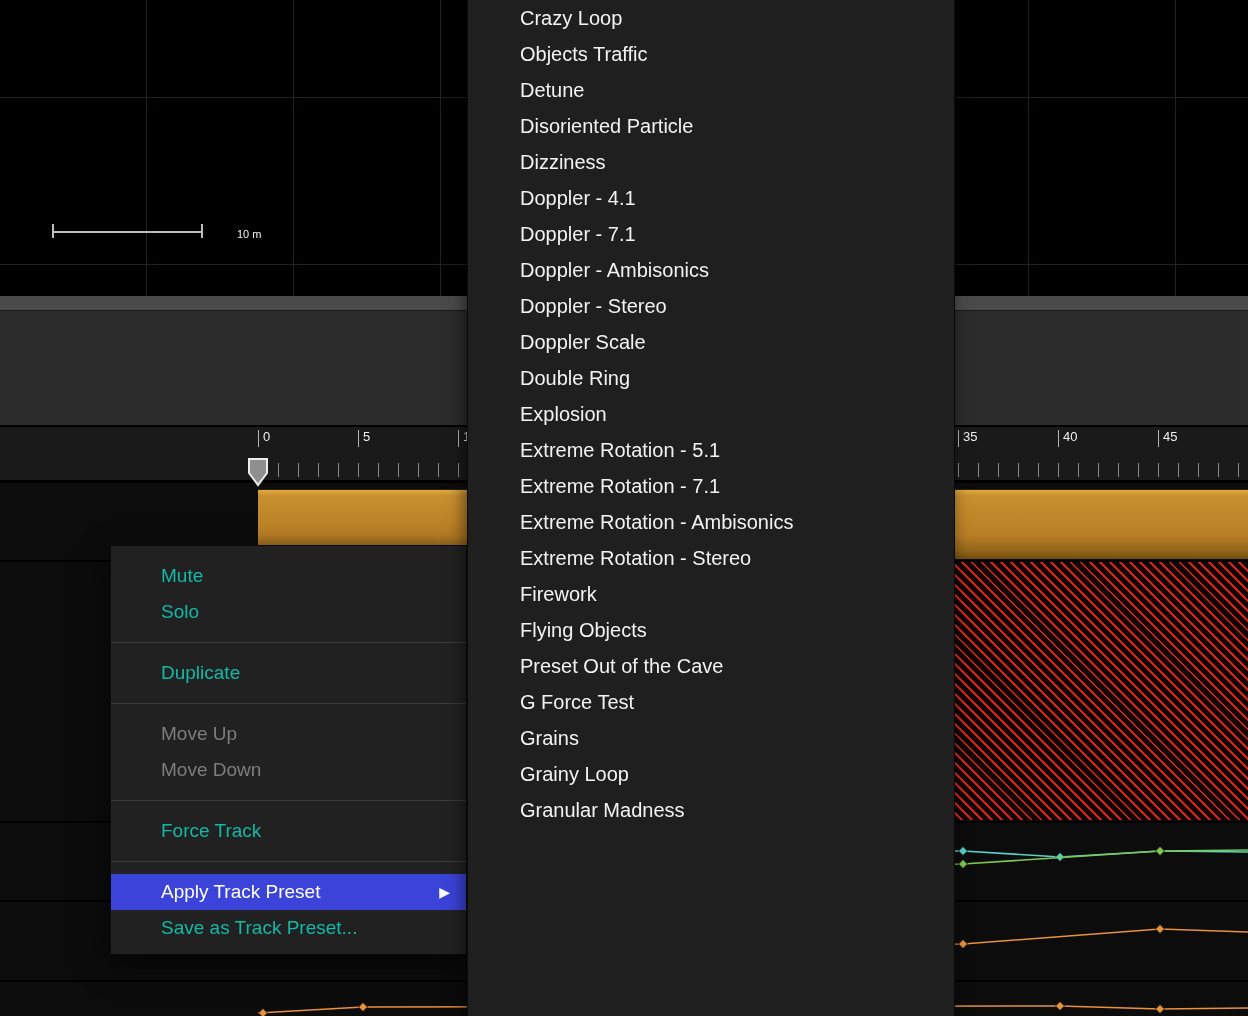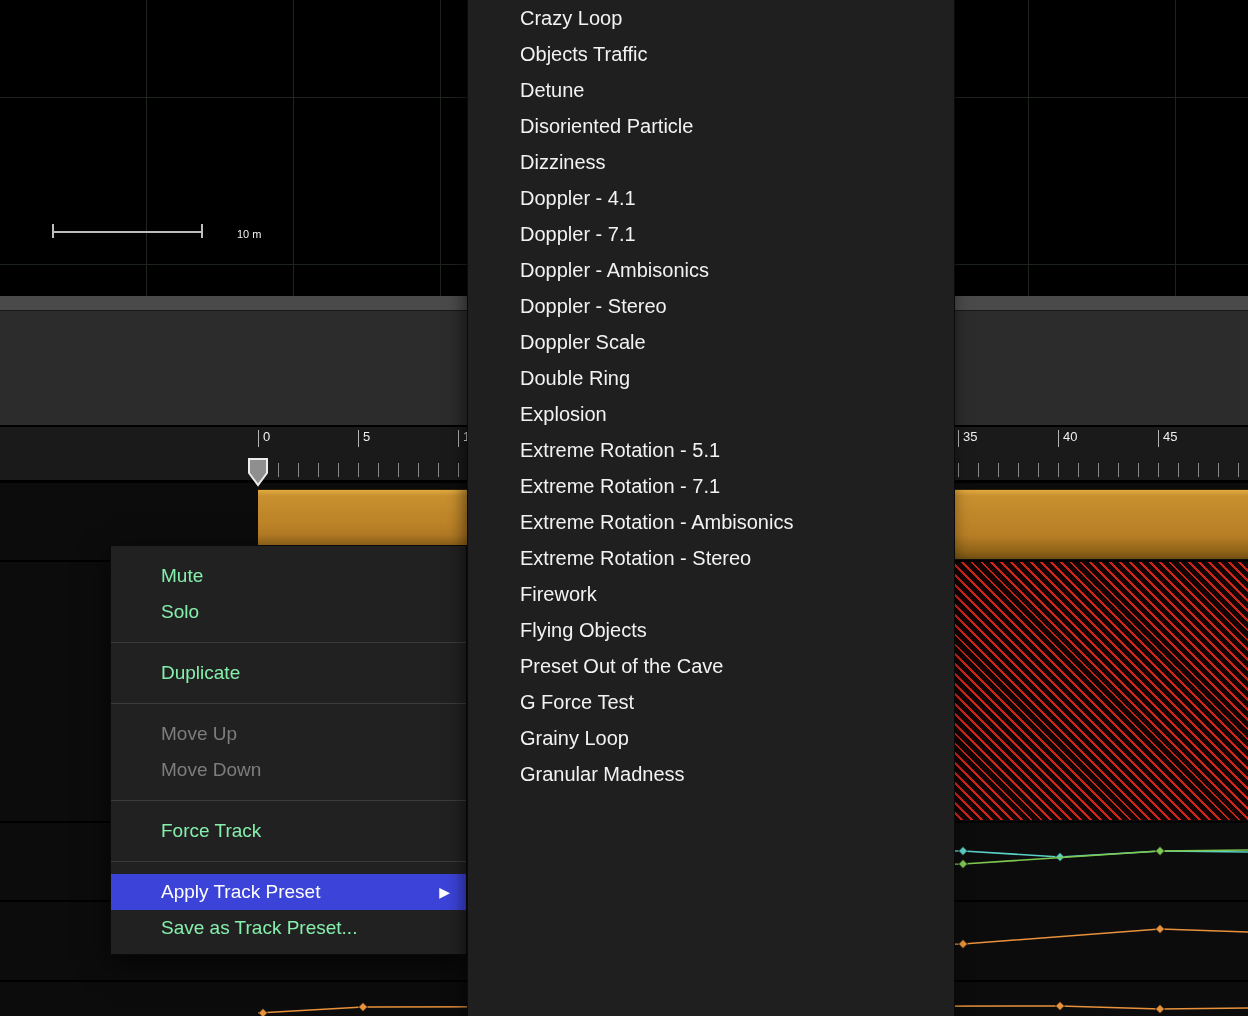--- a/index.html
+++ b/index.html
@@ -69,7 +69,7 @@
   
   #context-menu{left:110px;top:545px;width:357px;background:#212121;border:1px solid #0a0a0a;
     padding:12px 0 8px;z-index:40;box-shadow:0 10px 28px rgba(0,0,0,.65)}
-  .menu-item{height:36px;line-height:36px;padding-left:50px;font-size:19px;color:#86efac;position:relative;white-space:nowrap}
+  .menu-item{height:36px;line-height:36px;padding-left:50px;font-size:19px;color:#14b8a6;position:relative;white-space:nowrap}
   .menu-item.disabled{color:#7d7d7d}
   .menu-item.highlighted{background:#3b43d8;color:#fff}
   .submenu-arrow{position:absolute;right:16px;top:0;font-size:14px}

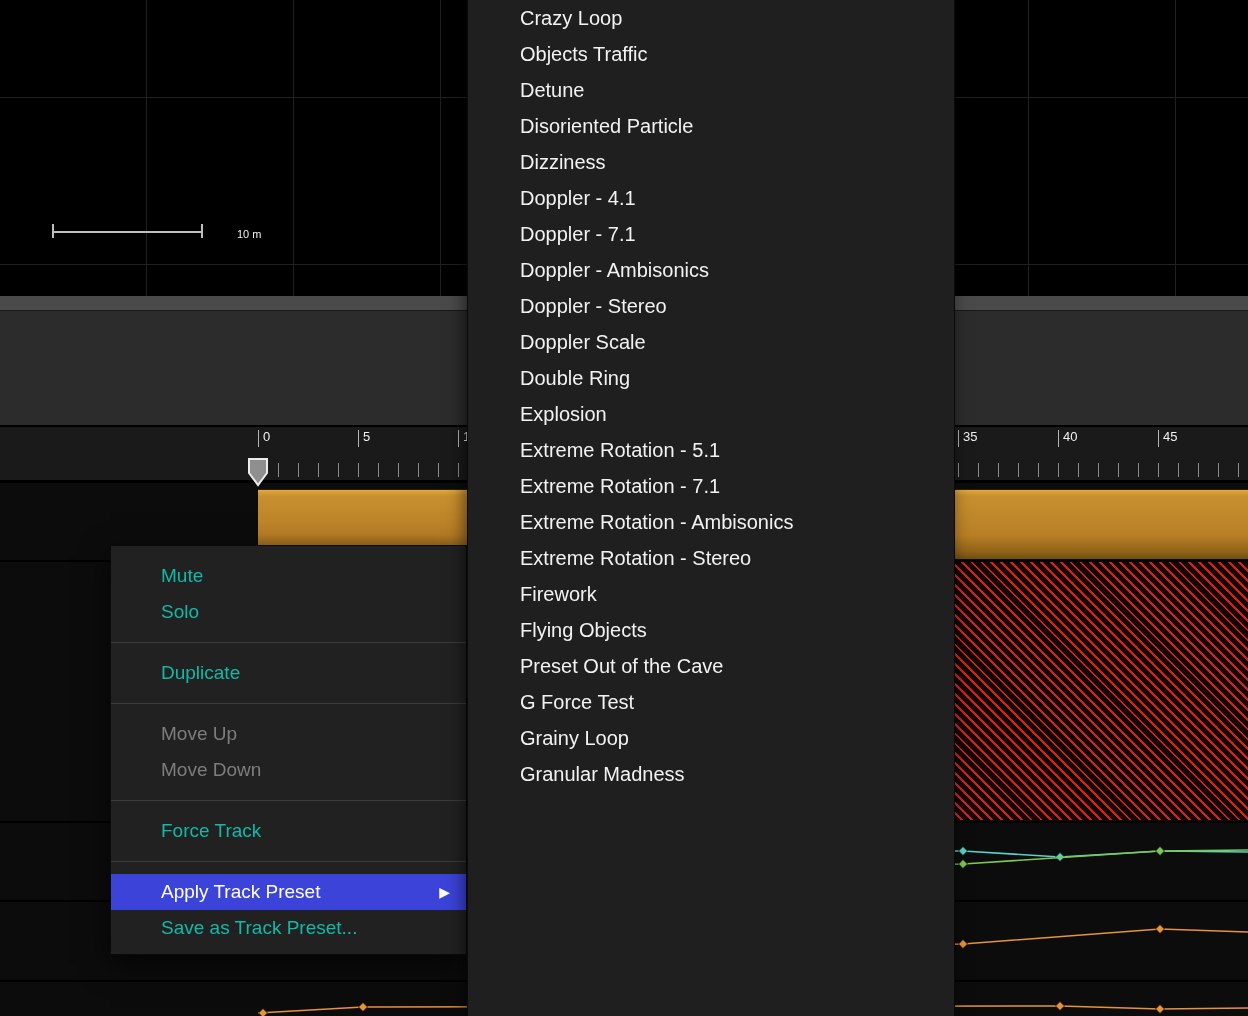--- a/index.html
+++ b/index.html
@@ -302,6 +302,7 @@
       <div class="submenu-item">Flying Objects</div>
       <div class="submenu-item">Preset Out of the Cave</div>
       <div class="submenu-item">G Force Test</div>
+      <div class="submenu-item">Grains</div>
       <div class="submenu-item">Grainy Loop</div>
       <div class="submenu-item">Granular Madness</div>
     </div>

